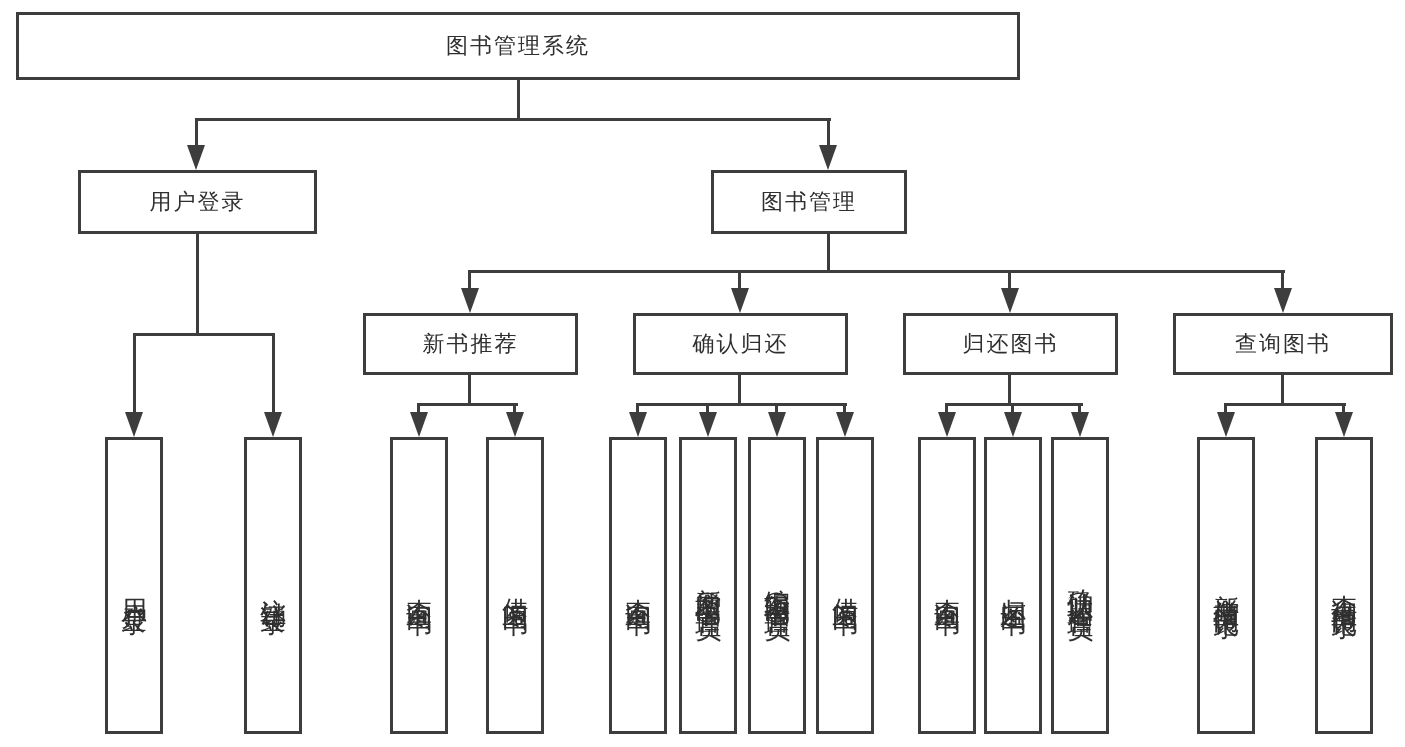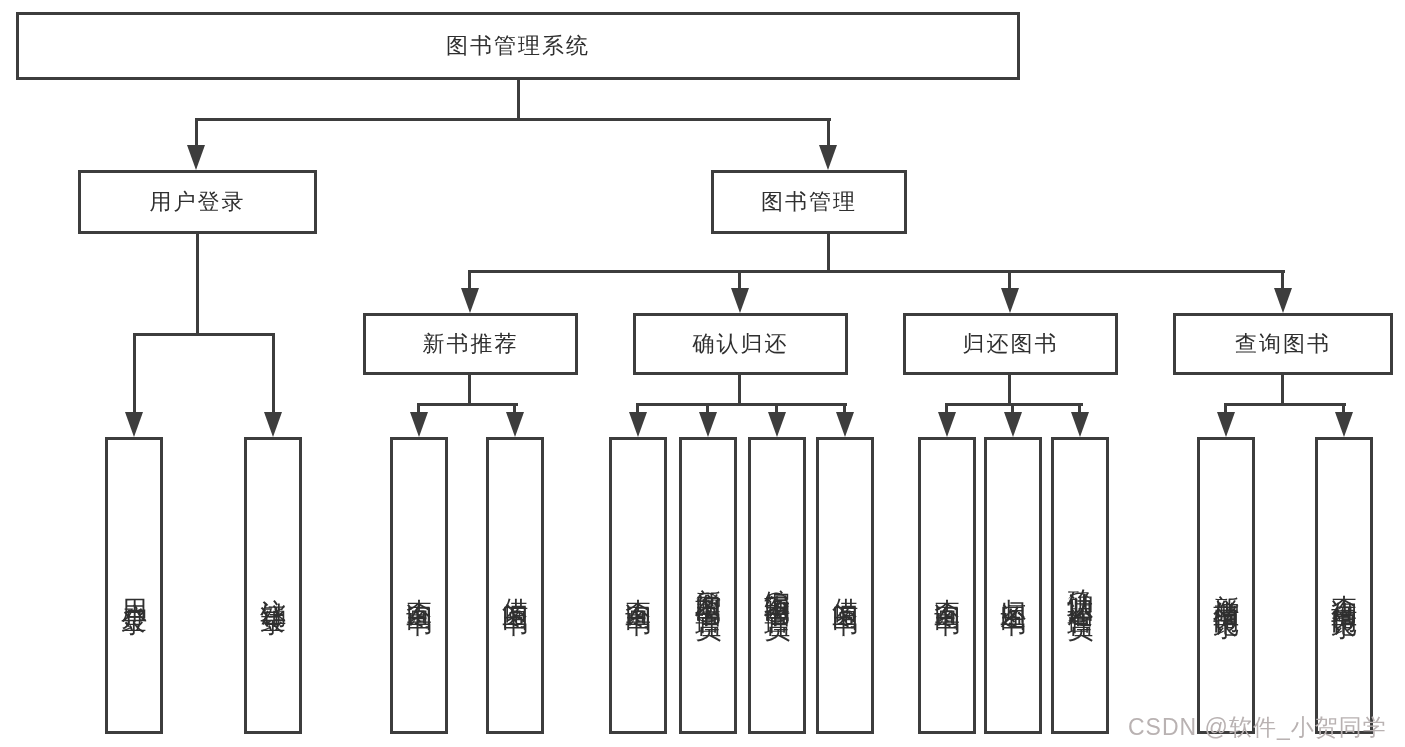--- a/index.html
+++ b/index.html
@@ -162,7 +162,6 @@
     <span class="vtext">查询借阅记录</span>
   </div>
 
-  <div class="watermark">CSDN @软件_小贺同学</div>
 
 </div>
 

